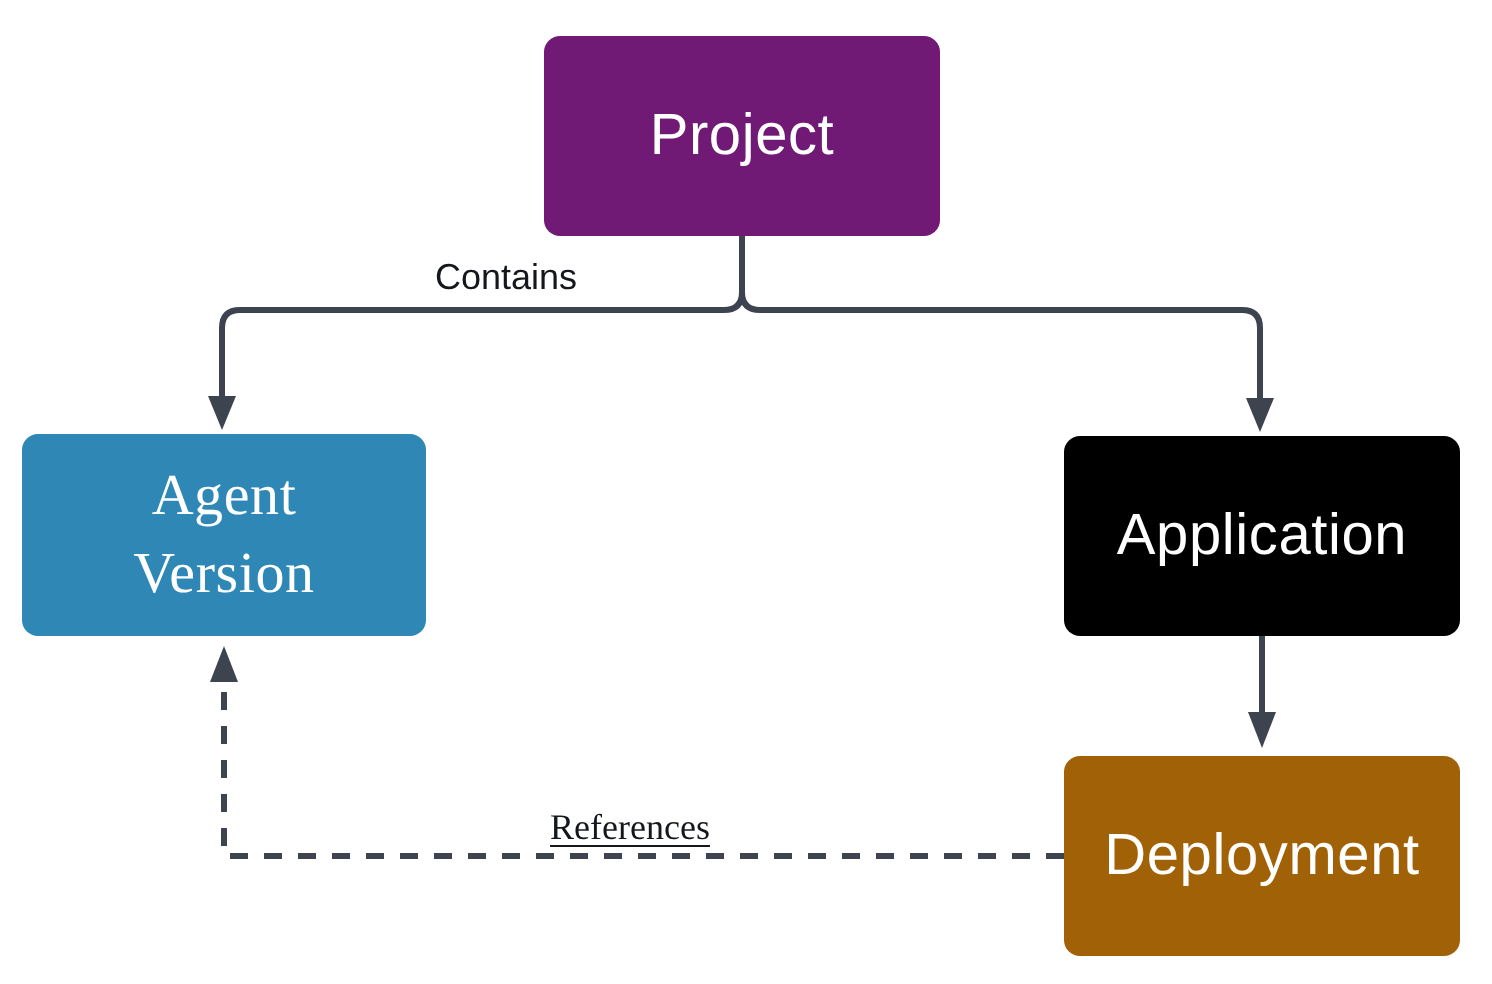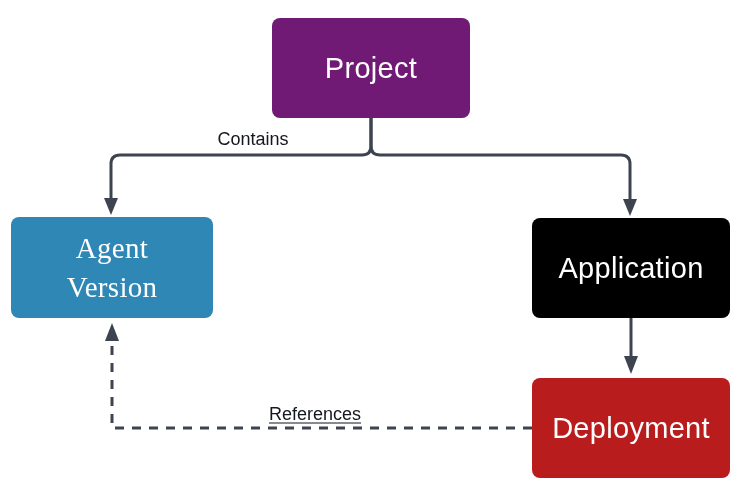--- a/index.html
+++ b/index.html
@@ -97,7 +97,7 @@
 
   <div class="edge-label edge-label-contains" style="color: rgb(20, 23, 28);">Contains</div>
 
-  <div class="edge-label edge-label-references" style="color: rgb(20, 23, 28);">References</div>
+  <div class="edge-label edge-label-references" style="color: rgb(20, 23, 28); font-family: Liberation Serif, serif;">References</div>
 
 </div>
 

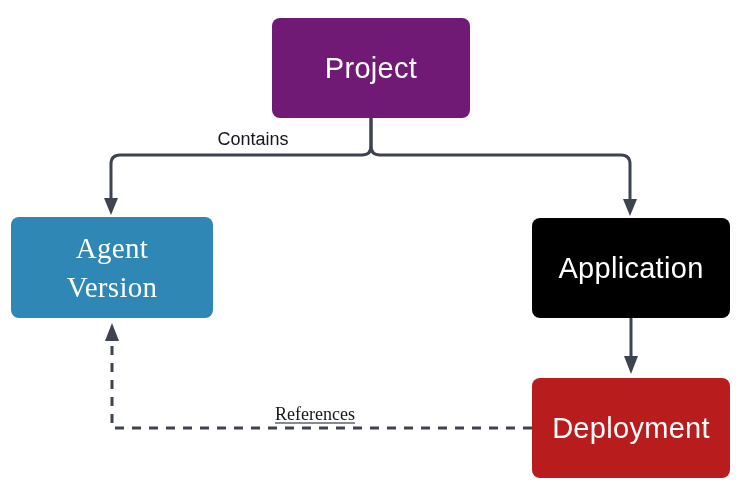--- a/index.html
+++ b/index.html
@@ -91,7 +91,7 @@
     <span class="node-label">Application</span>
   </div>
 
-  <div class="node node-deployment" style="background-color: #b91c1c; color: rgb(255, 255, 255);">
+  <div class="node node-deployment" style="background-color: #a16207; color: rgb(255, 255, 255);">
     <span class="node-label">Deployment</span>
   </div>
 

